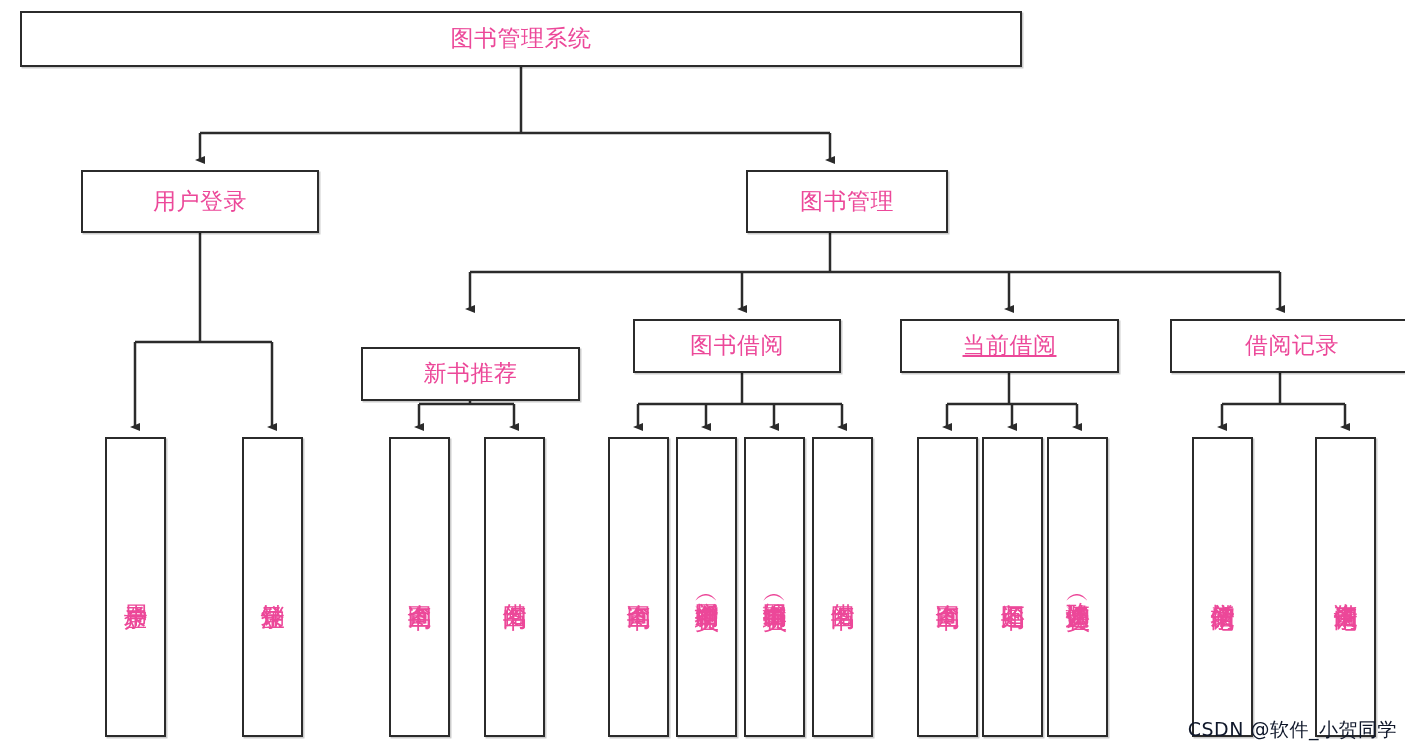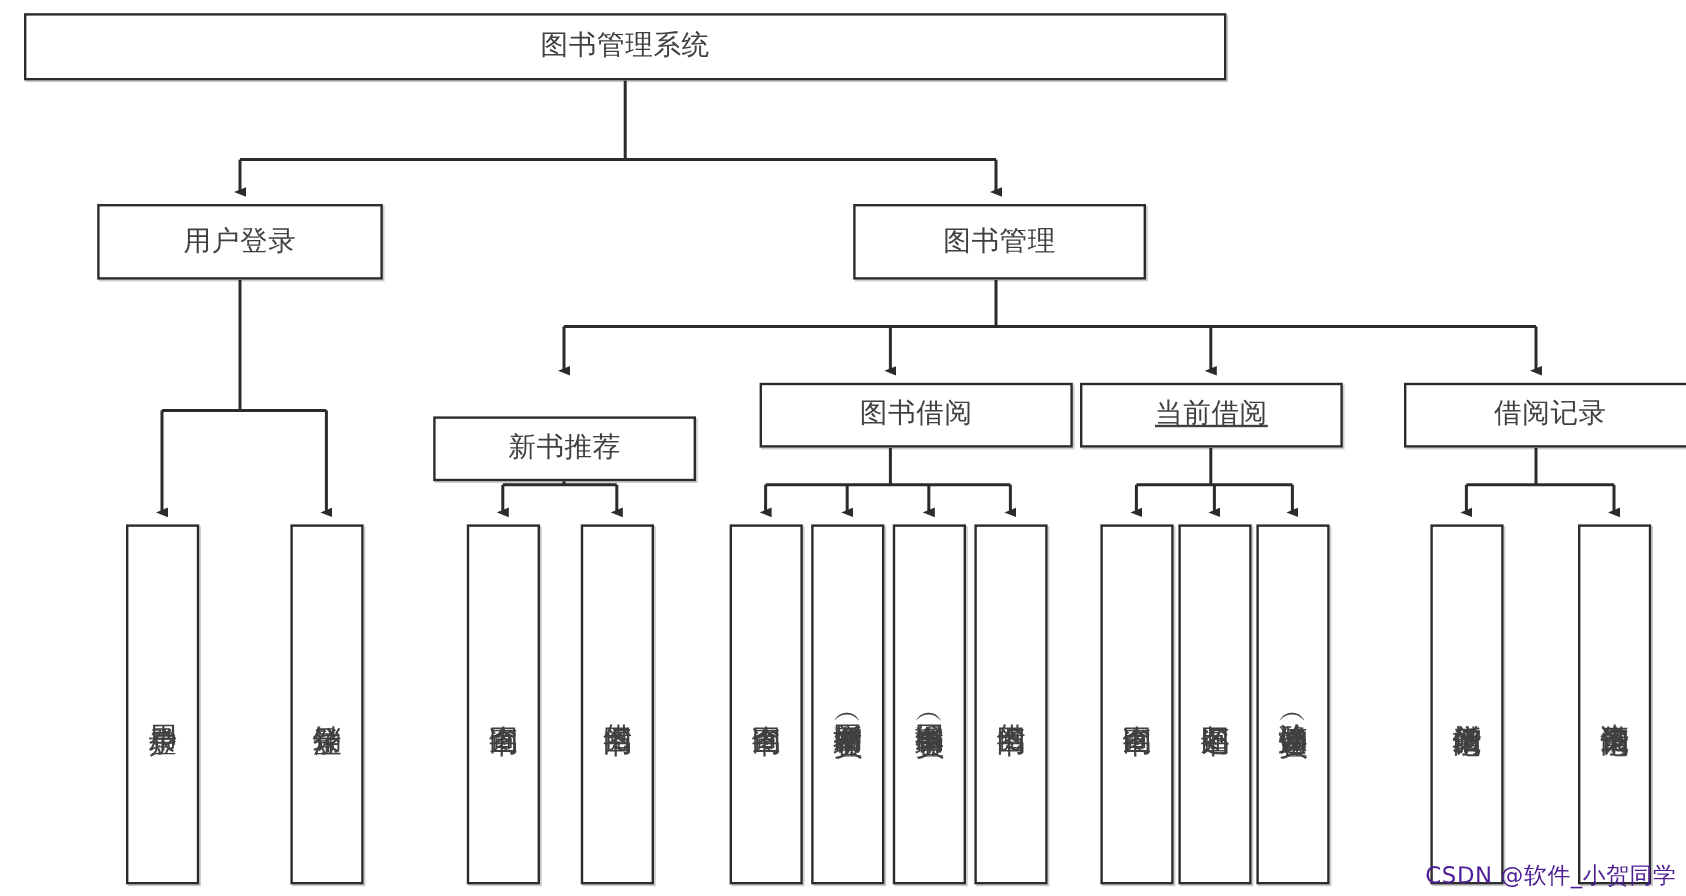--- a/index.html
+++ b/index.html
@@ -33,7 +33,7 @@
     display: flex;
     align-items: center;
     justify-content: center;
-    color: #404040;
+    color: #ec4899;
     box-shadow: 1.5px 1.5px 0 rgba(0,0,0,0.20);
   }
   .node.h {

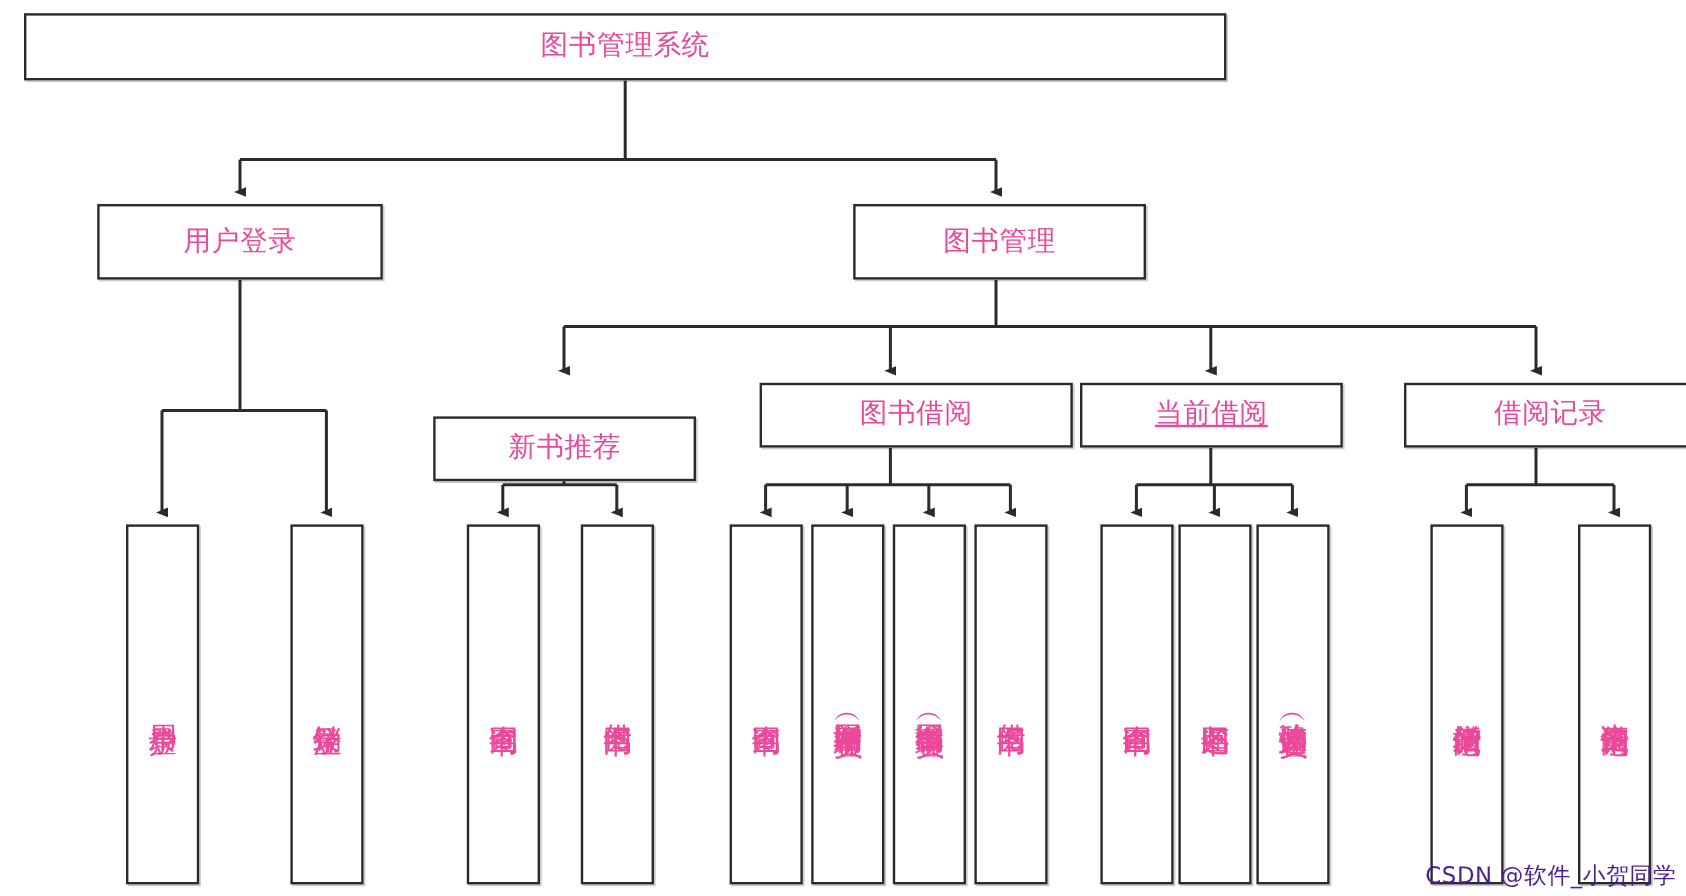--- a/index.html
+++ b/index.html
@@ -129,7 +129,7 @@
   <div class="node h" style="left:81px; top:170px; width:238px; height:63px;">
     <span>用户登录</span>
   </div>
-  <div class="node h" style="left:711px; top:170px; width:244px; height:63px;">
+  <div class="node h" style="left:746px; top:170px; width:202px; height:63px;">
     <span>图书管理</span>
   </div>
 

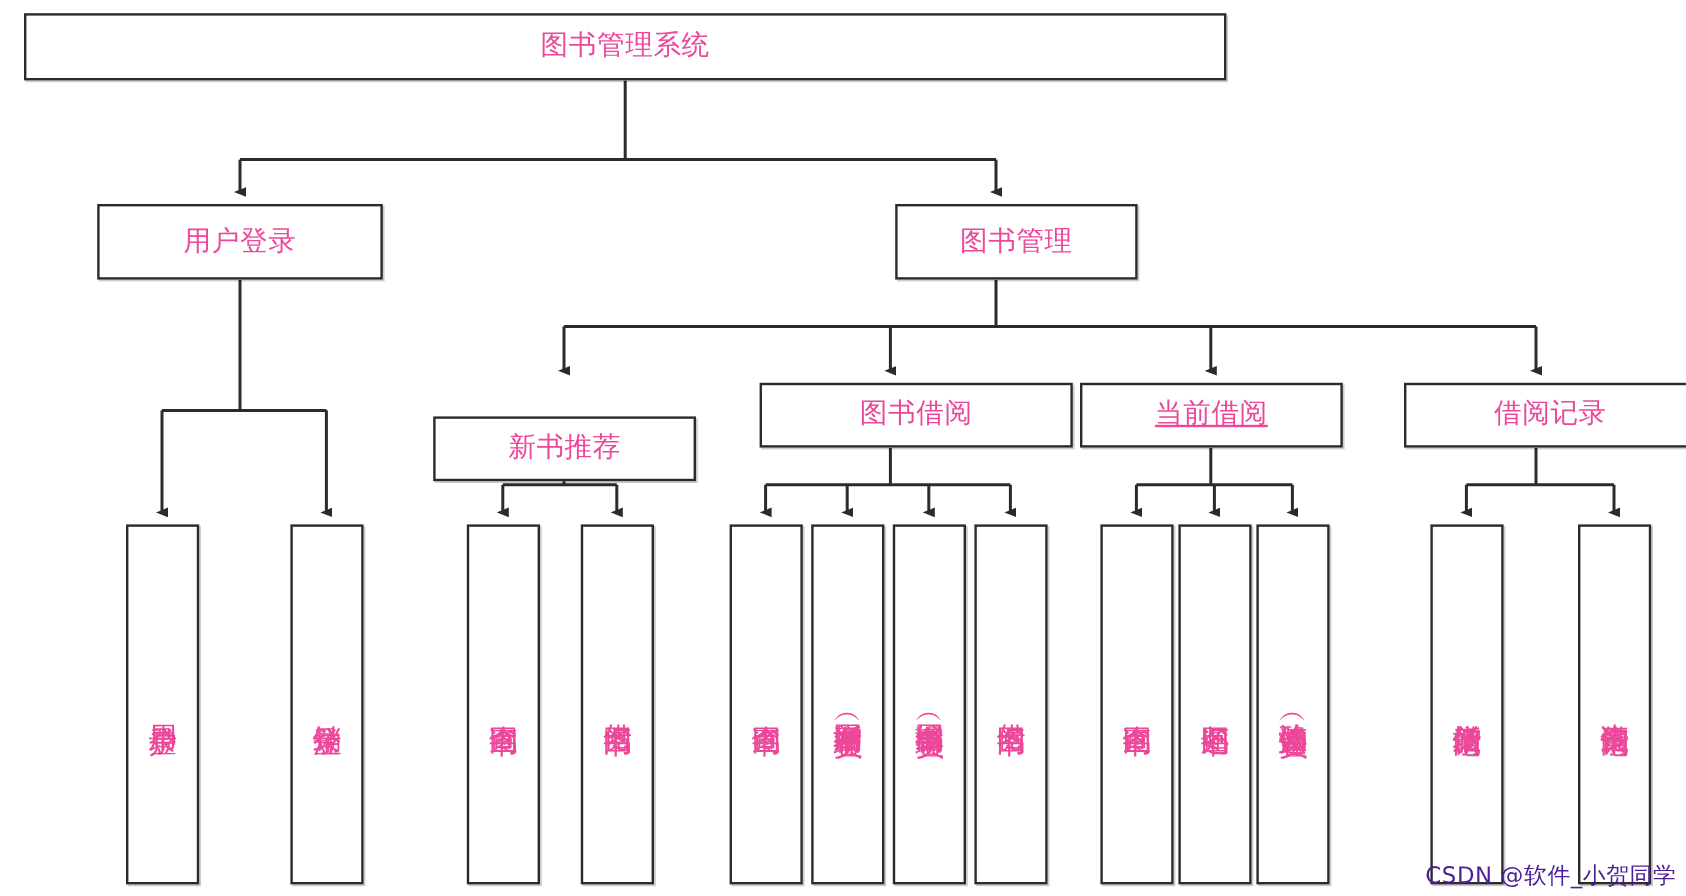--- a/index.html
+++ b/index.html
@@ -136,7 +136,7 @@
   <div class="node h" style="left:361px; top:319px; width:219px; height:54px;margin-top:28px;">
     <span>新书推荐</span>
   </div>
-  <div class="node h" style="left:633px; top:319px; width:261px; height:54px;">
+  <div class="node h" style="left:633px; top:319px; width:208px; height:54px;">
     <span>图书借阅</span>
   </div>
   <div class="node h" style="left:900px; top:319px; width:219px; height:54px;text-decoration:underline;">

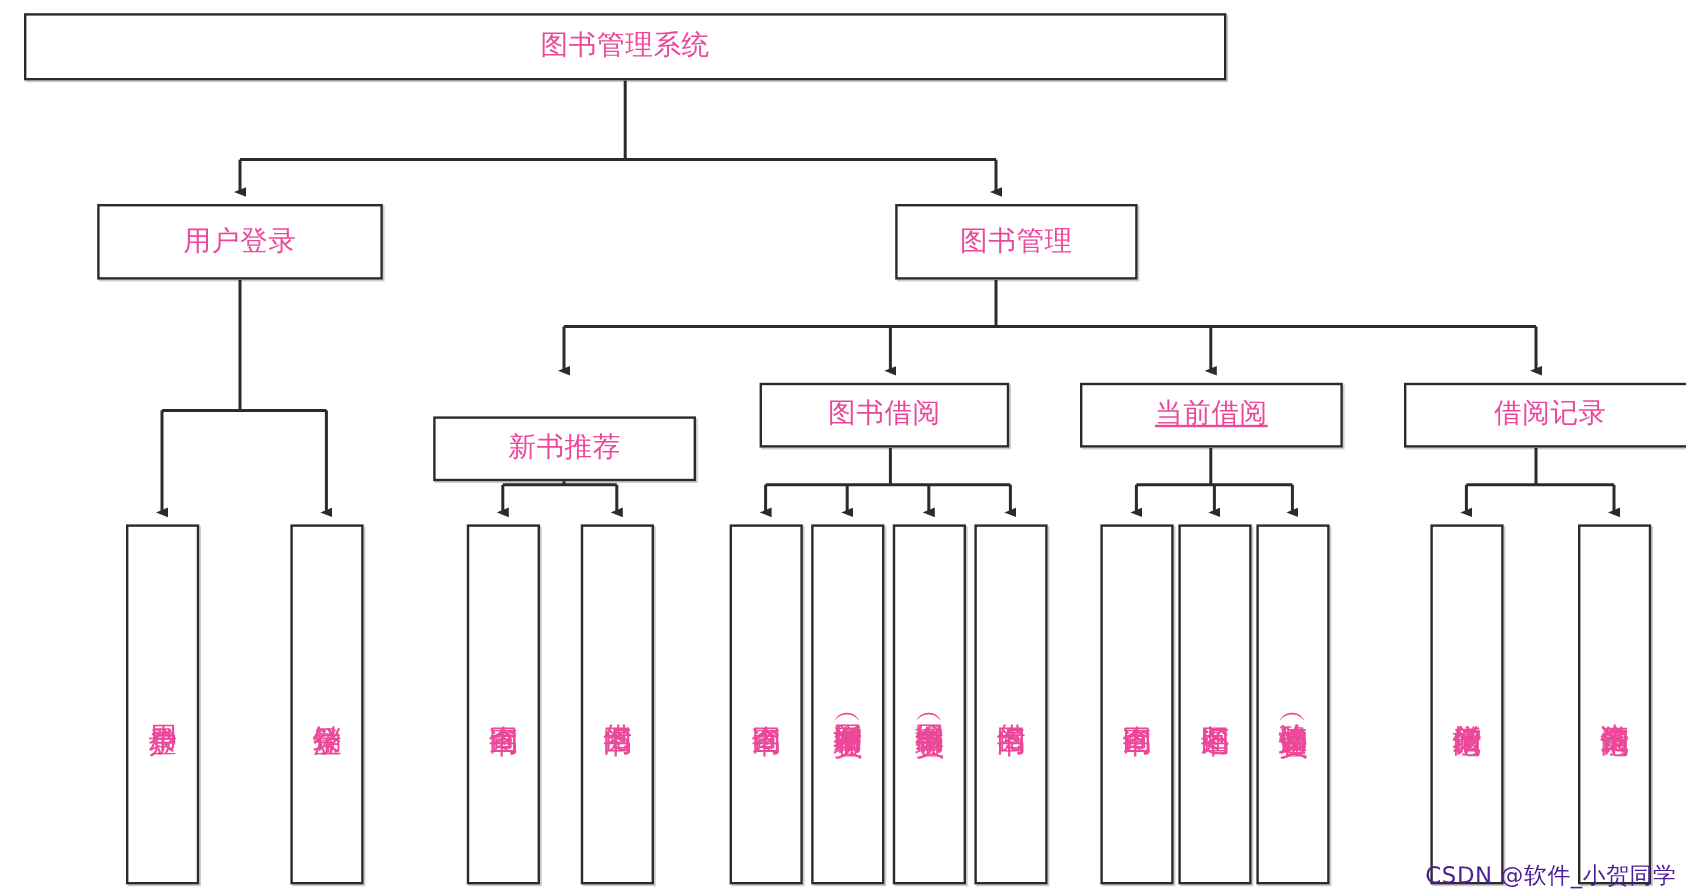--- a/index.html
+++ b/index.html
@@ -62,7 +62,7 @@
     right: 8px;
     bottom: 4px;
     font-size: 19px;
-    color: #4c1d95;
+    color: #0f172a;
     white-space: nowrap;
     letter-spacing: 0.5px;
   }

